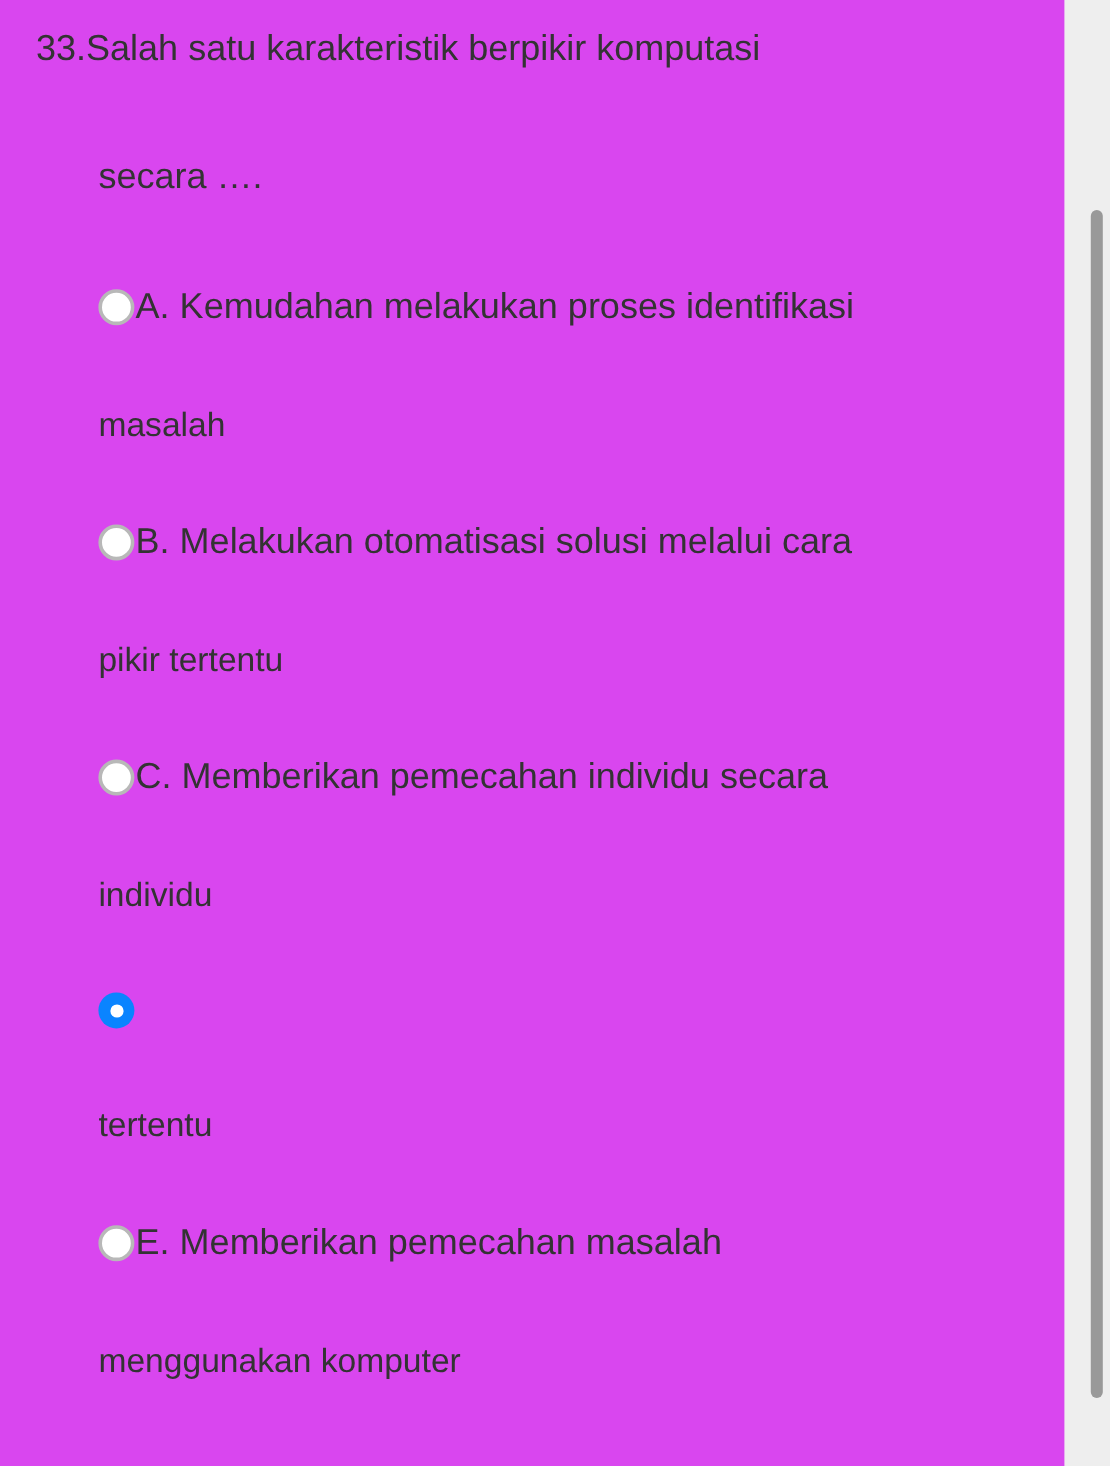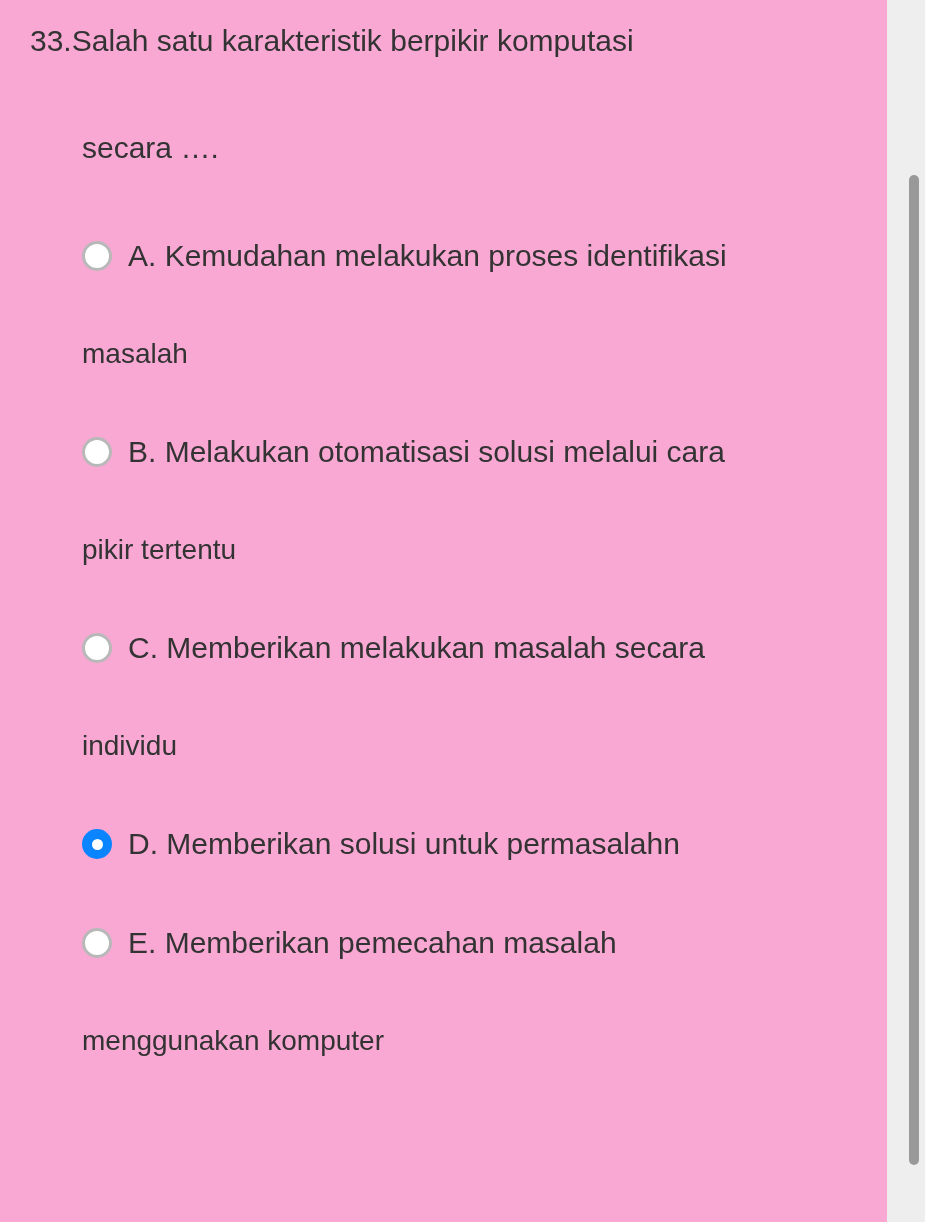--- a/index.html
+++ b/index.html
@@ -16,7 +16,7 @@
     overflow: hidden;
   }
   .content-panel {
-    background: #f9a8d4;
+    background: #d946ef;
     width: 887px;
     height: 1222px;
     position: absolute;

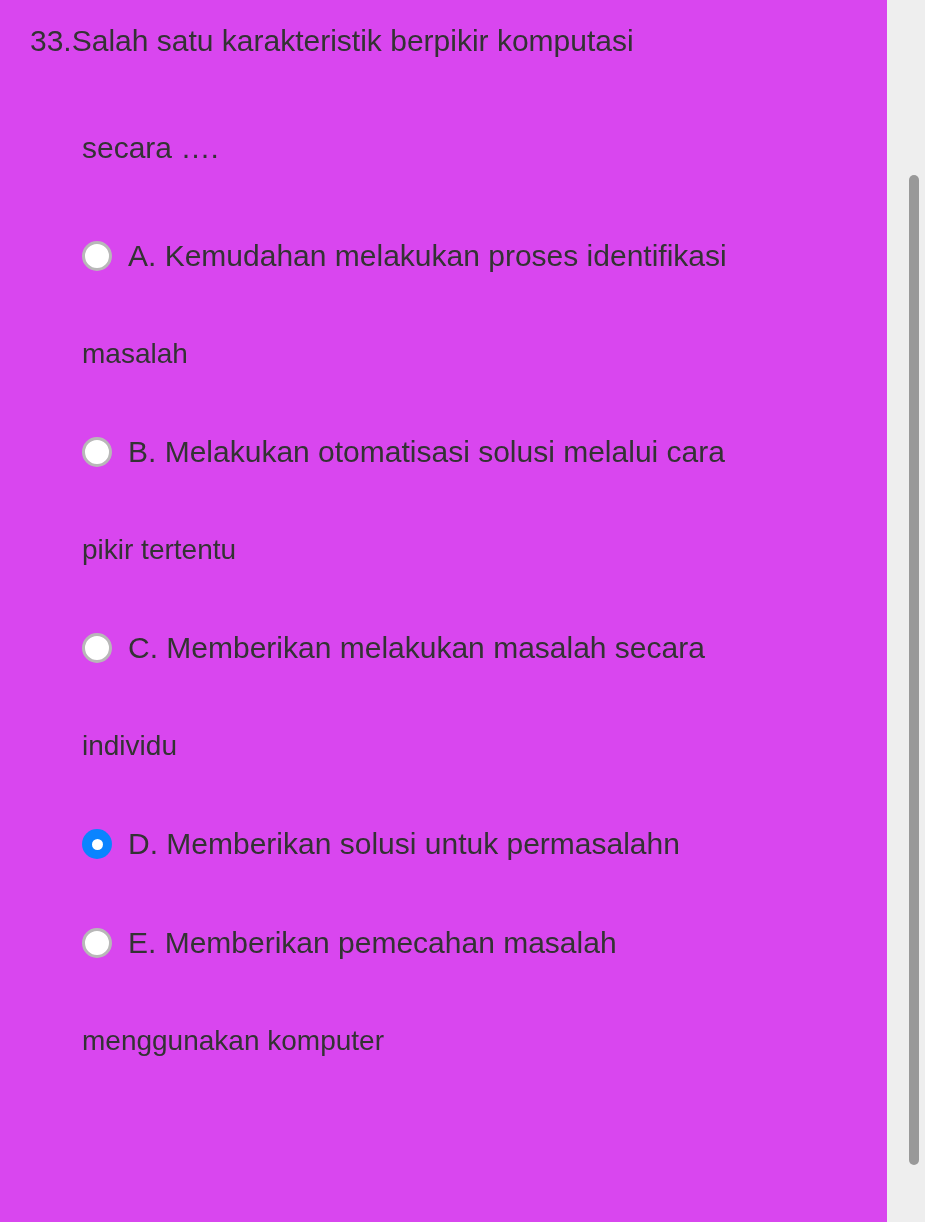--- a/index.html
+++ b/index.html
@@ -54,7 +54,7 @@
   .option-first-line {
     display: flex;
     align-items: center;
-    gap: 16px;
+    gap: 1px;
   }
   .radio {
     width: 30px;

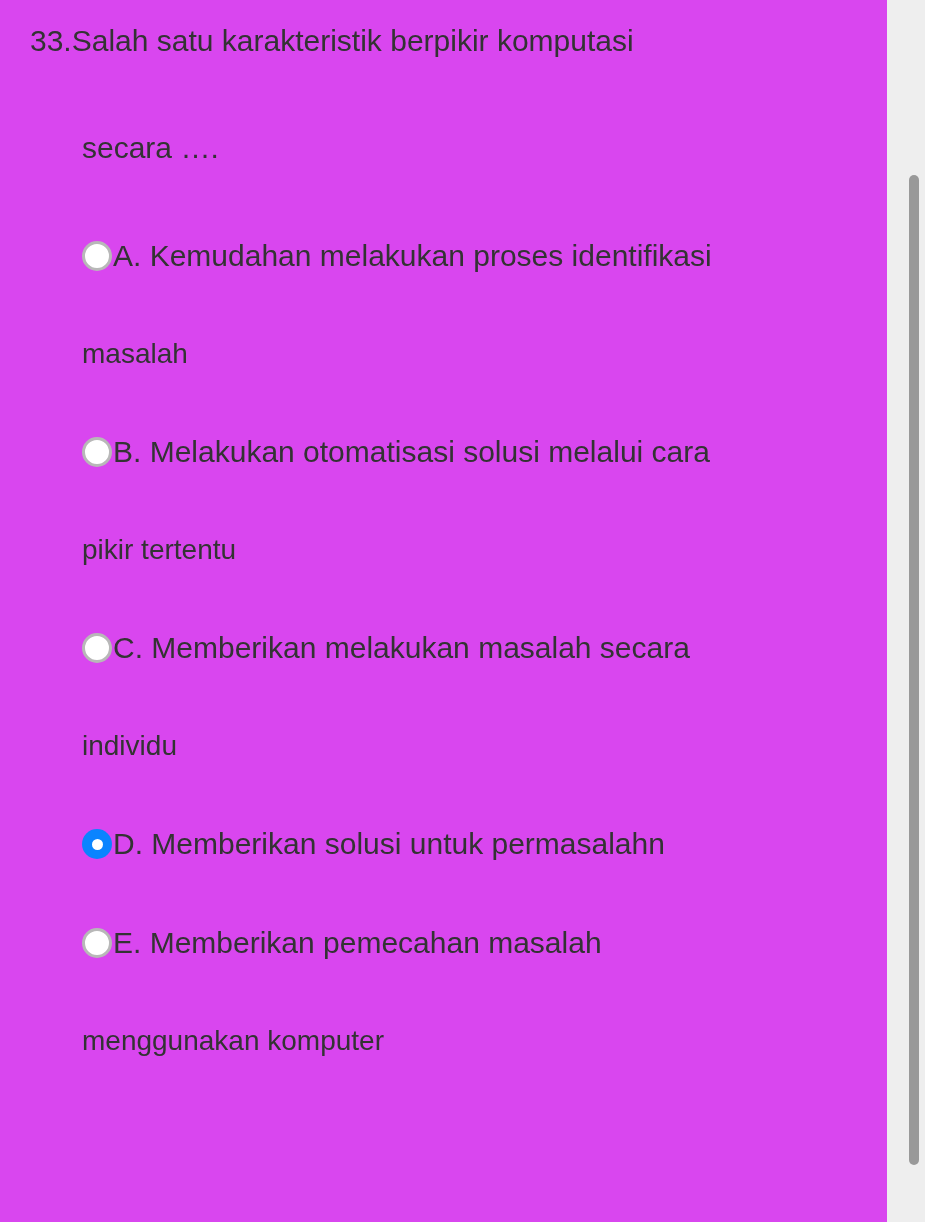--- a/index.html
+++ b/index.html
@@ -132,7 +132,7 @@
     <div class="option-row">
       <div class="option-first-line">
         <div class="radio"></div>
-        <span class="option-label">C. Memberikan melakukan masalah secara</span>
+        <span class="option-label">C. Memberikan pemecahan individu secara</span>
       </div>
       <span class="option-continuation">individu</span>
     </div>

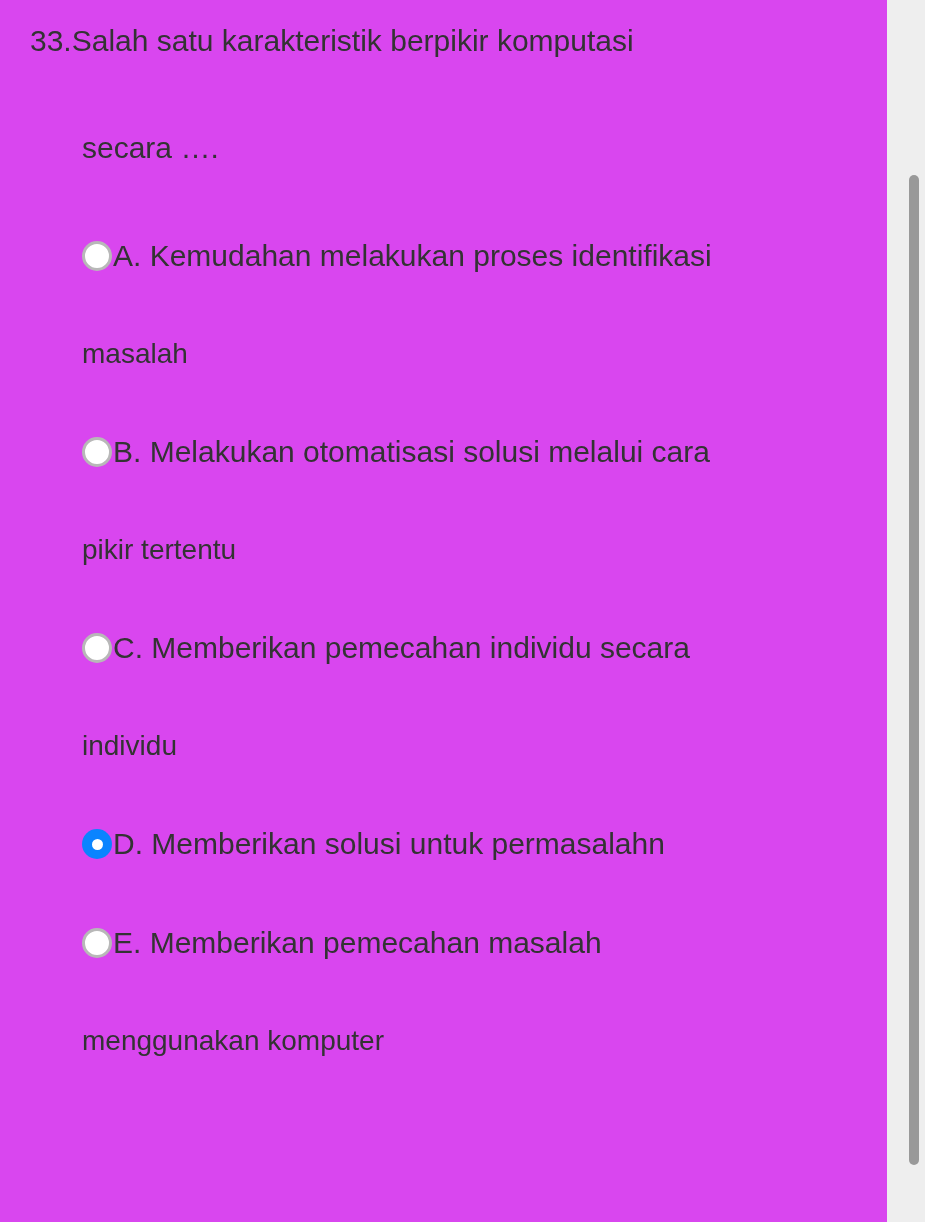--- a/index.html
+++ b/index.html
@@ -140,7 +140,6 @@
     <div class="option-row">
       <div class="option-first-line">
         <div class="radio selected"></div>
-        <span class="option-label">D. Memberikan solusi untuk permasalahn</span>
       </div>
     </div>
 

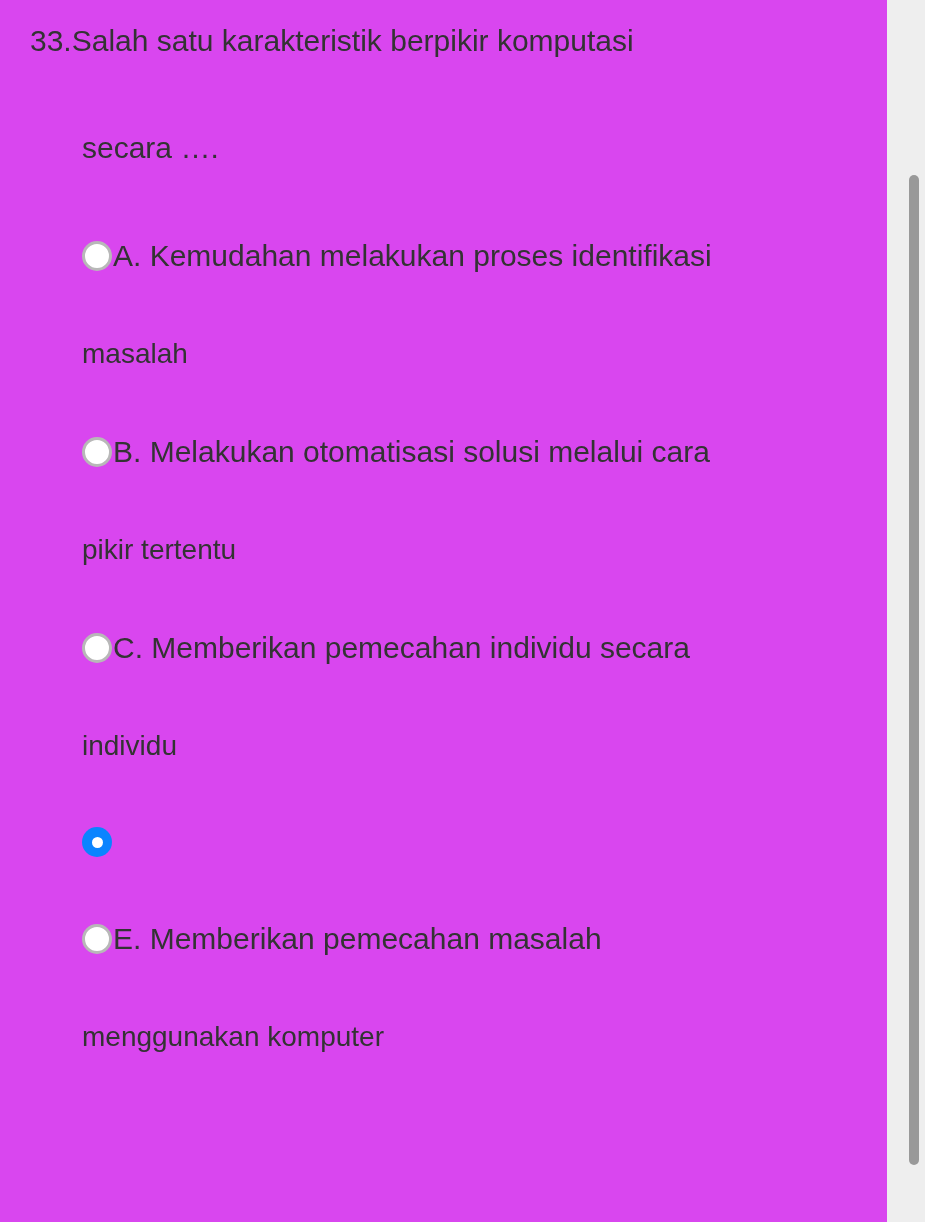--- a/index.html
+++ b/index.html
@@ -141,6 +141,7 @@
       <div class="option-first-line">
         <div class="radio selected"></div>
       </div>
+      <span class="option-continuation">tertentu</span>
     </div>
 
     <div class="option-row" style="margin-bottom:0;">

